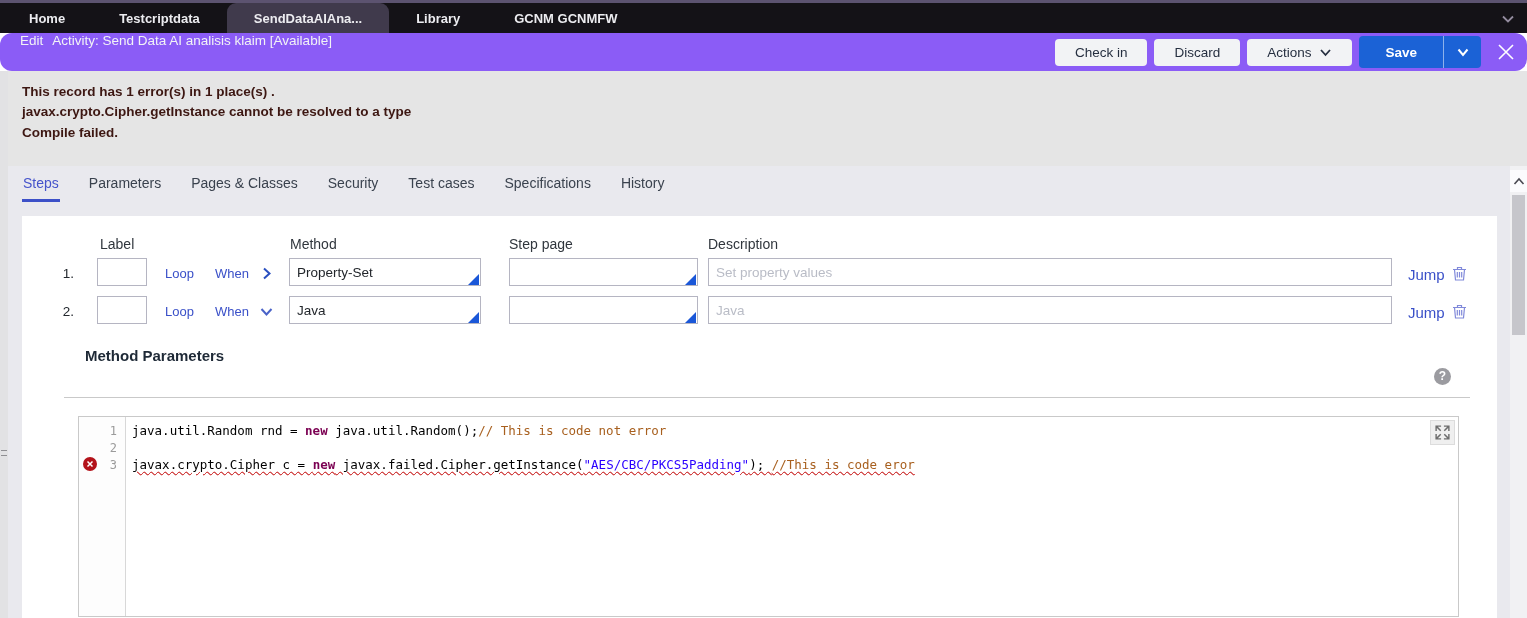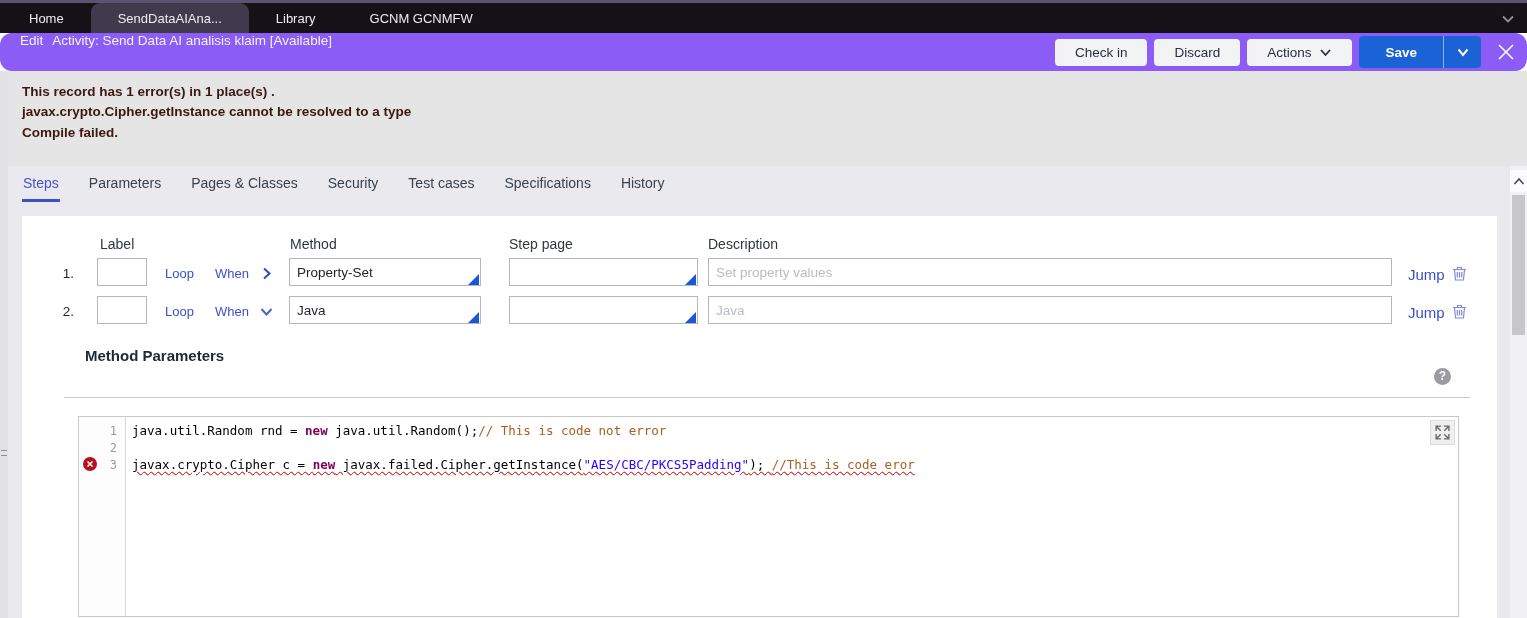--- a/index.html
+++ b/index.html
@@ -17,7 +17,7 @@
   }
   .ttab {
     color:#ececf0; font-size:13px; padding:0 27px; display:flex; align-items:center;
-    cursor:default; white-space:nowrap;
+    cursor:default; white-space:nowrap;font-weight:bold;
   }
   .ttab.active { background:#403a4c; border-radius:9px 9px 0 0; }
   .topbar-chevron { position:absolute; right:10px; top:7px; width:18px; height:18px; }

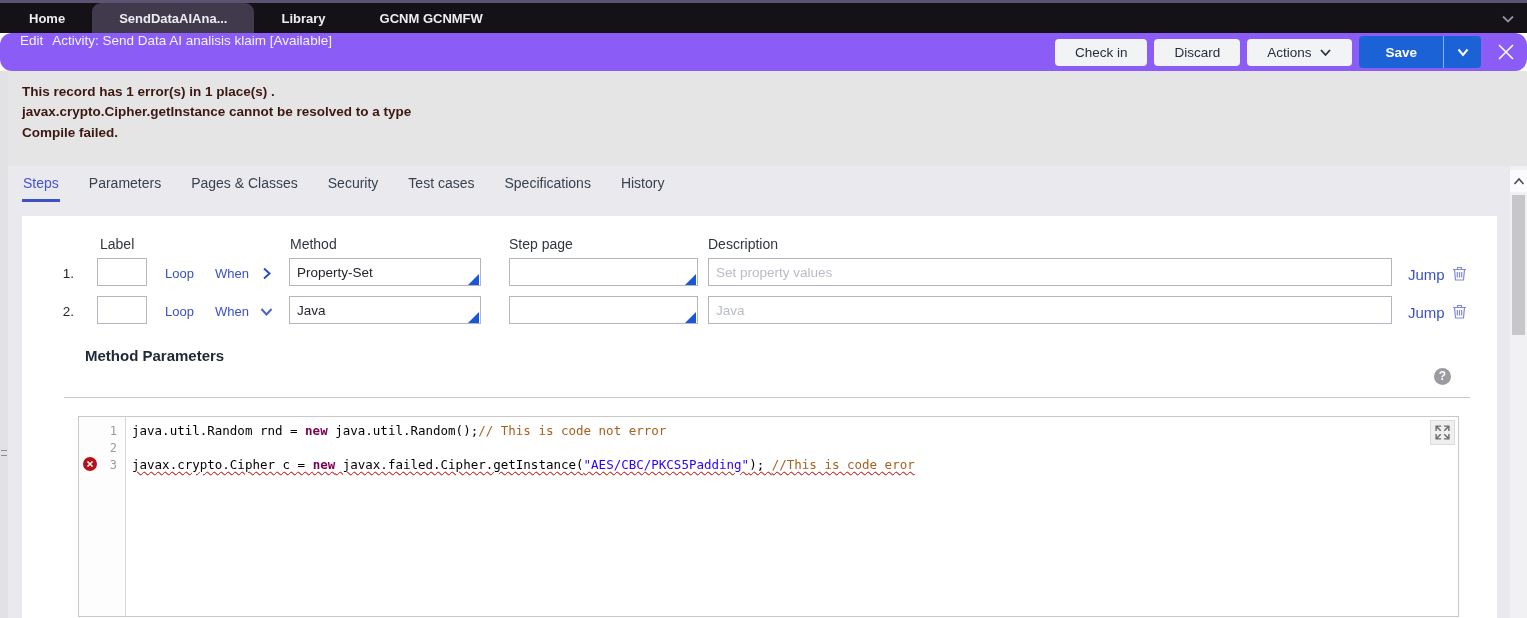--- a/index.html
+++ b/index.html
@@ -135,6 +135,7 @@
 
 <div class="topbar">
   <div class="ttab">Home</div>
+  <div class="ttab">Testcriptdata</div>
   <div class="ttab active">SendDataAIAna...</div>
   <div class="ttab">Library</div>
   <div class="ttab">GCNM GCNMFW</div>

